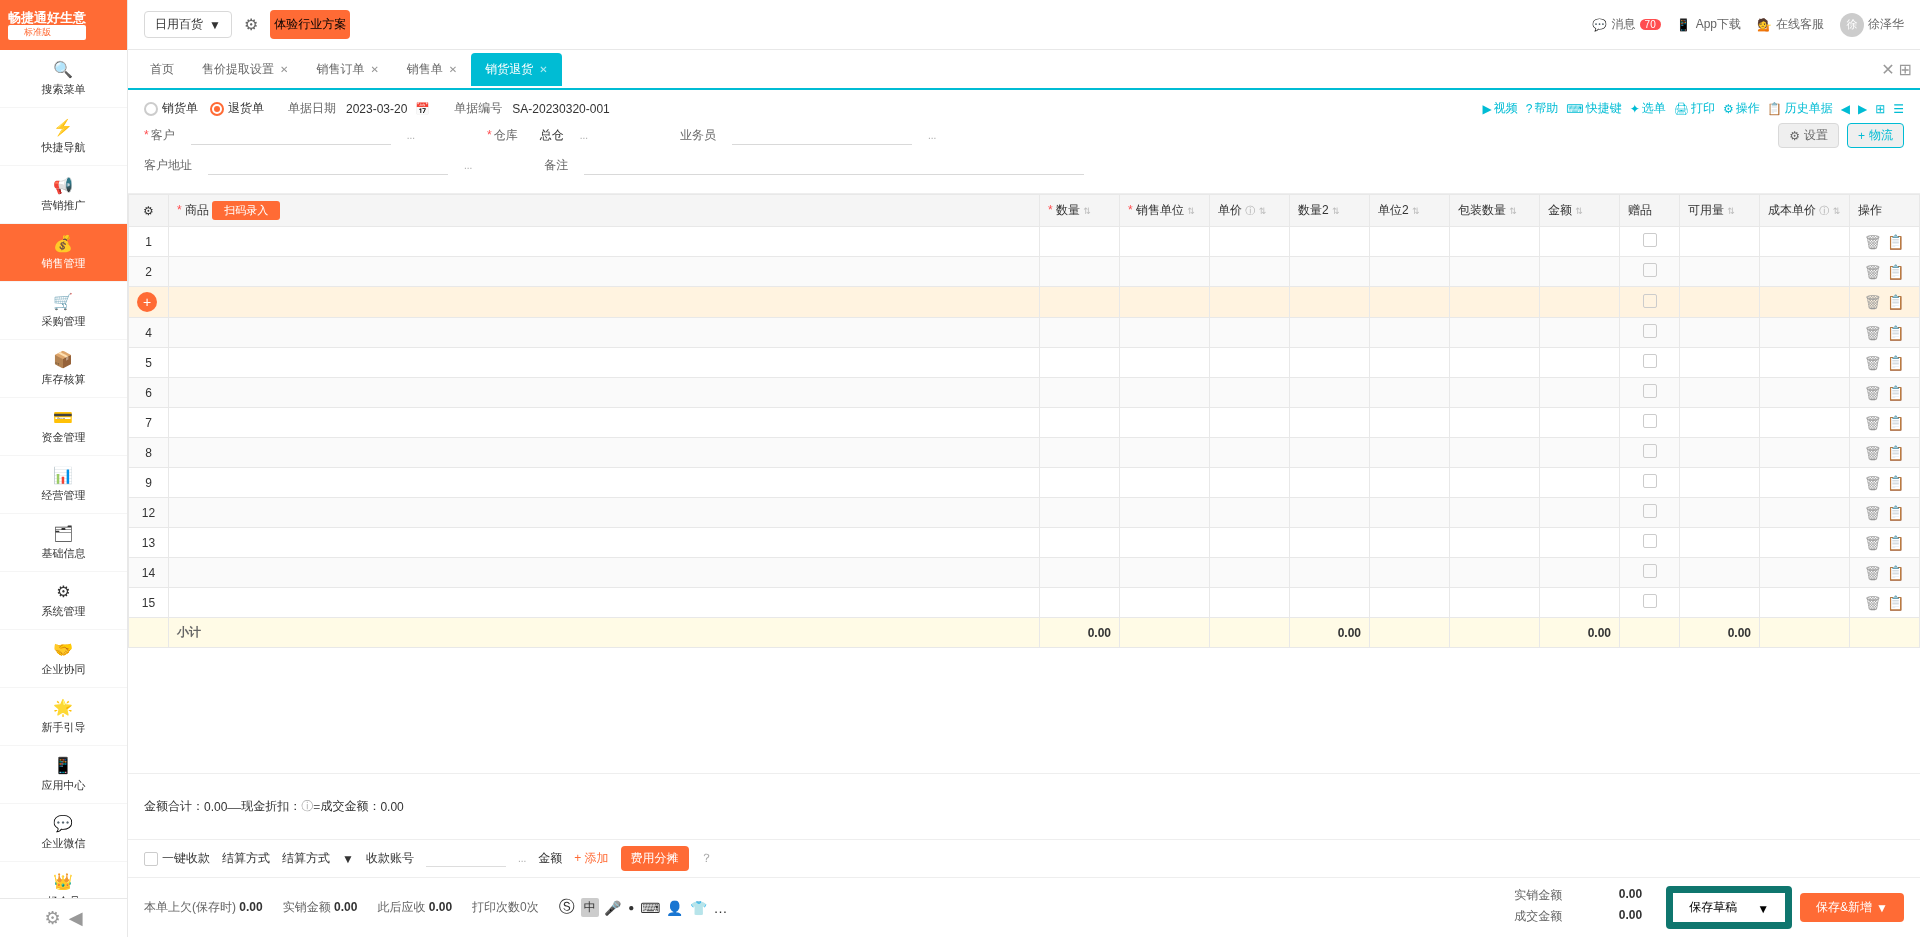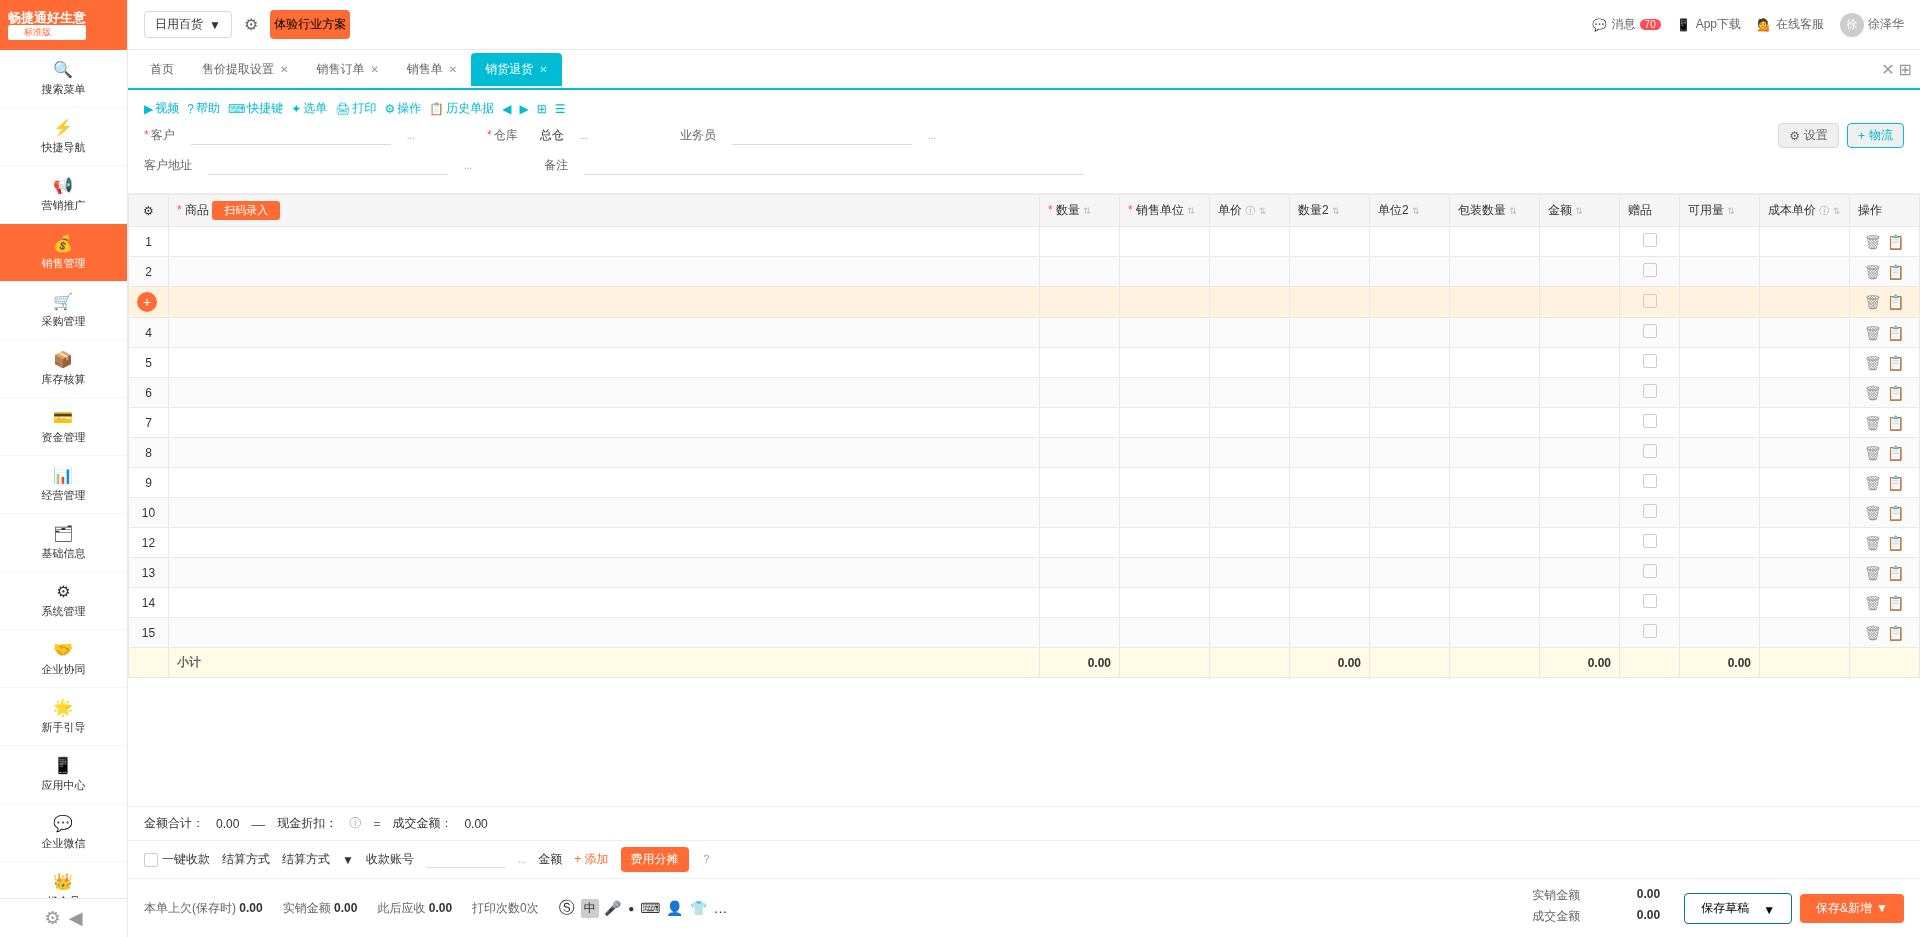--- a/index.html
+++ b/index.html
@@ -243,6 +243,29 @@
 
     <div class="form-area">
       <div class="form-toolbar">
+        <div style="display:flex;align-items:center;gap:24px;">
+          <div class="radio-group">
+            <div class="radio-item">
+              <div class="radio-circle"></div>
+              <span>销货单</span>
+            </div>
+            <div class="radio-item">
+              <div class="radio-circle active">
+                <div class="radio-dot"></div>
+              </div>
+              <span>退货单</span>
+            </div>
+          </div>
+          <div class="date-display">
+            <span class="form-label">单据日期</span>
+            <span style="margin-left:6px;">2023-03-20</span>
+            <span style="margin-left:4px;color:#aaa;">📅</span>
+          </div>
+          <div class="date-display">
+            <span class="form-label">单据编号</span>
+            <span style="margin-left:6px;">SA-20230320-001</span>
+          </div>
+        </div>
         <div class="header-actions">
           <span>
             <span>▶</span>

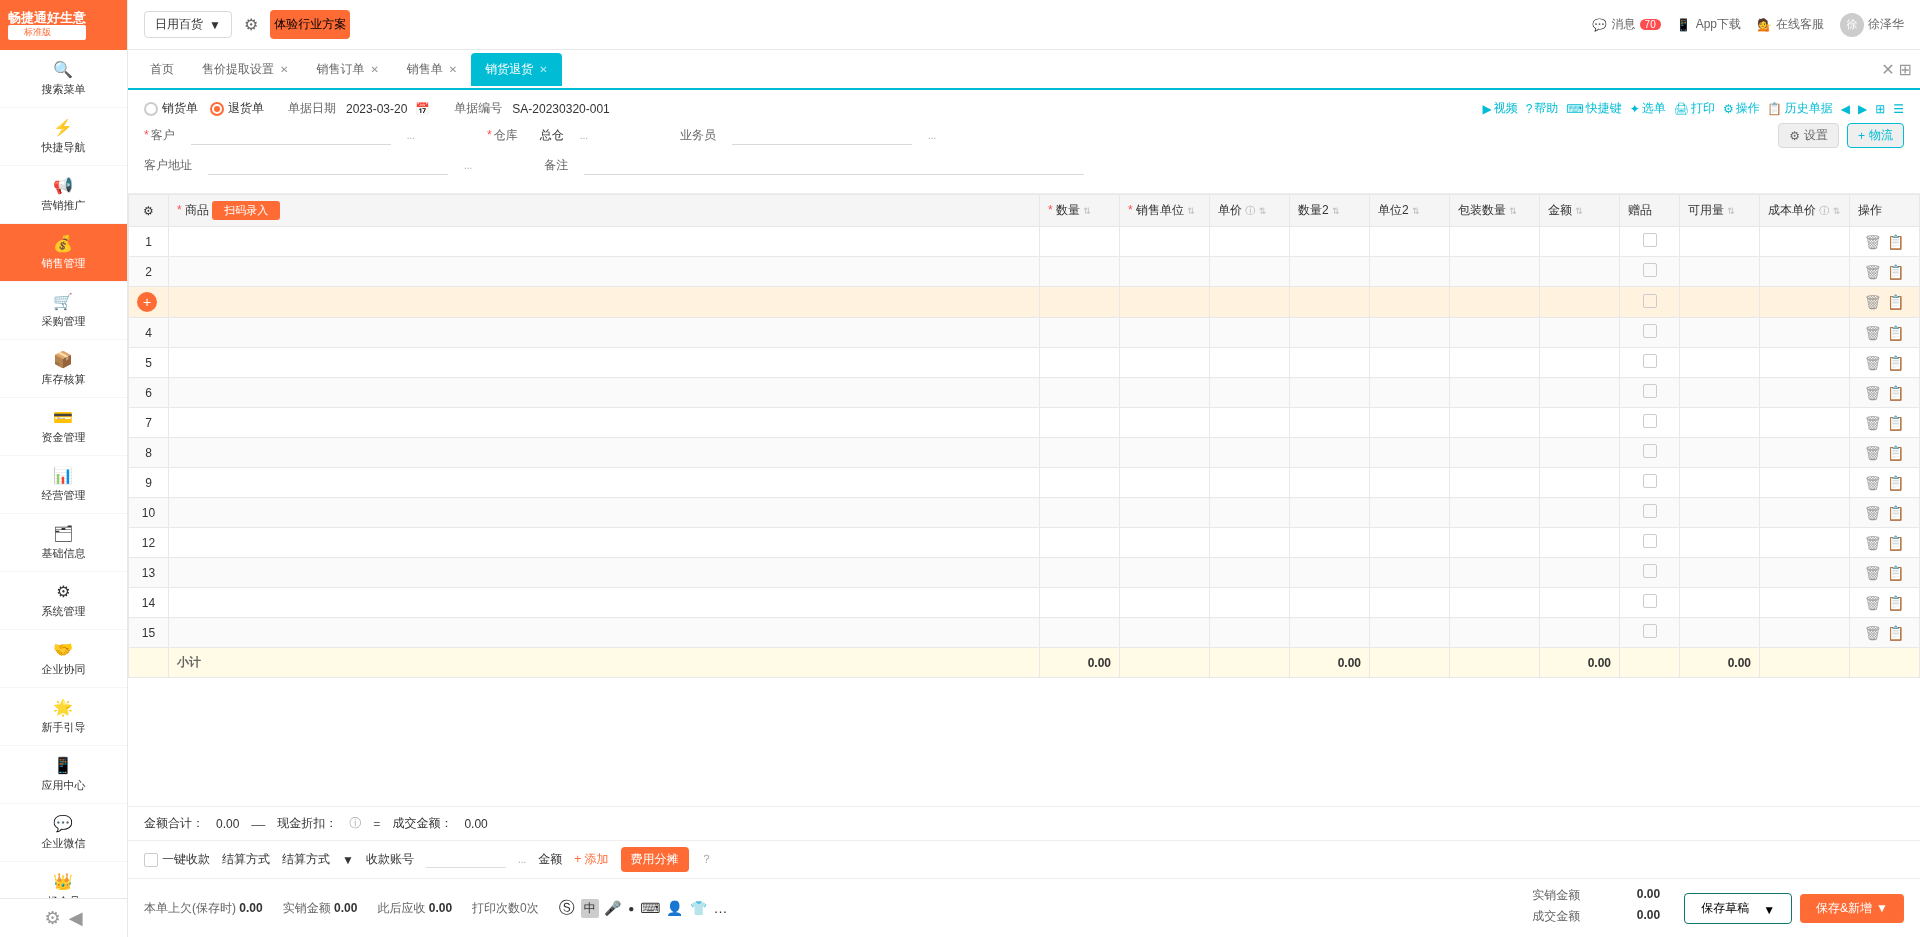--- a/index.html
+++ b/index.html
@@ -582,26 +582,6 @@
               </td>
             </tr>
           <tr>
-              <td class="col-num">10</td>
-              <td></td>
-              <td></td>
-              <td></td>
-              <td></td>
-              <td></td>
-              <td></td>
-              <td></td>
-              <td></td>
-              <td class="checkbox-cell"><span class="checkbox-sq"></span></td>
-              <td></td>
-              <td></td>
-              <td>
-                <div class="action-icons">
-                  <span class="icon-btn">🗑</span>
-                  <span class="icon-btn">📋</span>
-                </div>
-              </td>
-            </tr>
-          <tr>
               <td class="col-num">12</td>
               <td></td>
               <td></td>

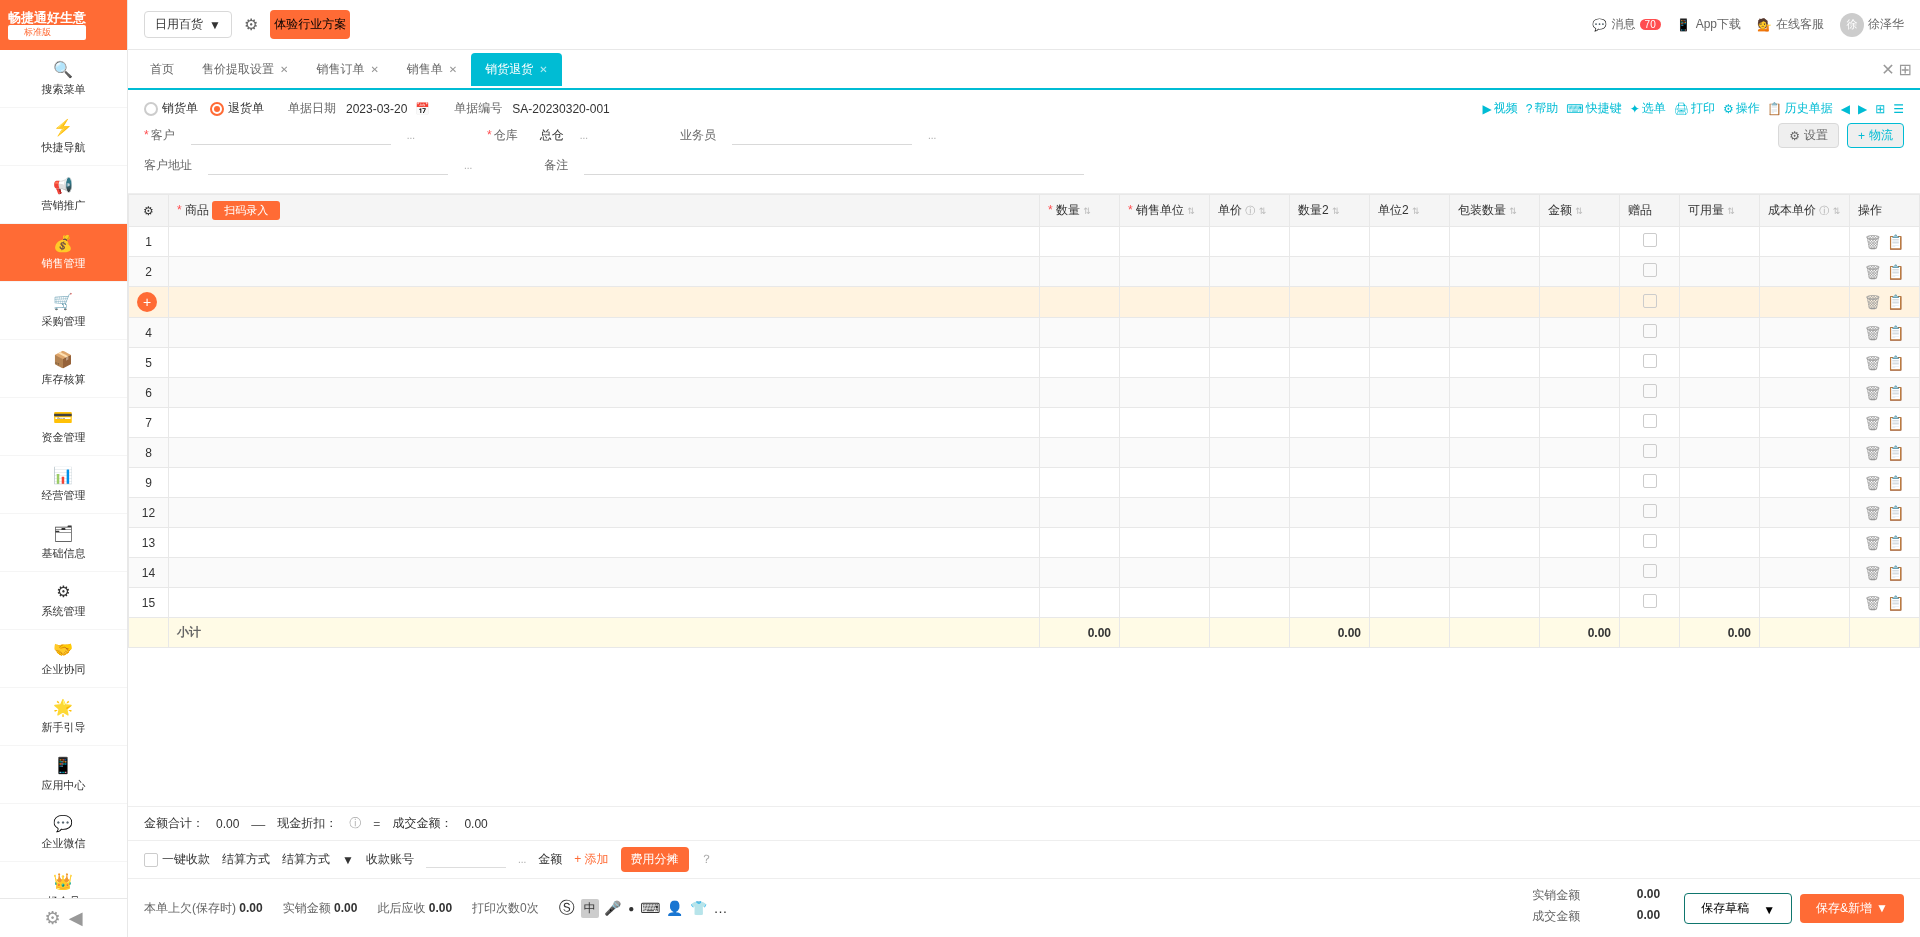--- a/index.html
+++ b/index.html
@@ -78,7 +78,7 @@
     .subtotal-label { color: #666; }
 
     
-    .bottom-calc { background: #fff; padding: 8px 16px; border-top: 1px solid #eee; display: flex; align-items: center; gap: 12px; font-size: 12px; }
+    .bottom-calc { background: #fff; padding: 24px 16px; border-top: 1px solid #eee; display: flex; align-items: center; font-size: 12px; }
     .bottom-calc .sum-label { color: #333; }
     .bottom-calc .minus-icon { color: #666; font-size: 14px; }
     .bottom-calc .equal-icon { color: #666; }

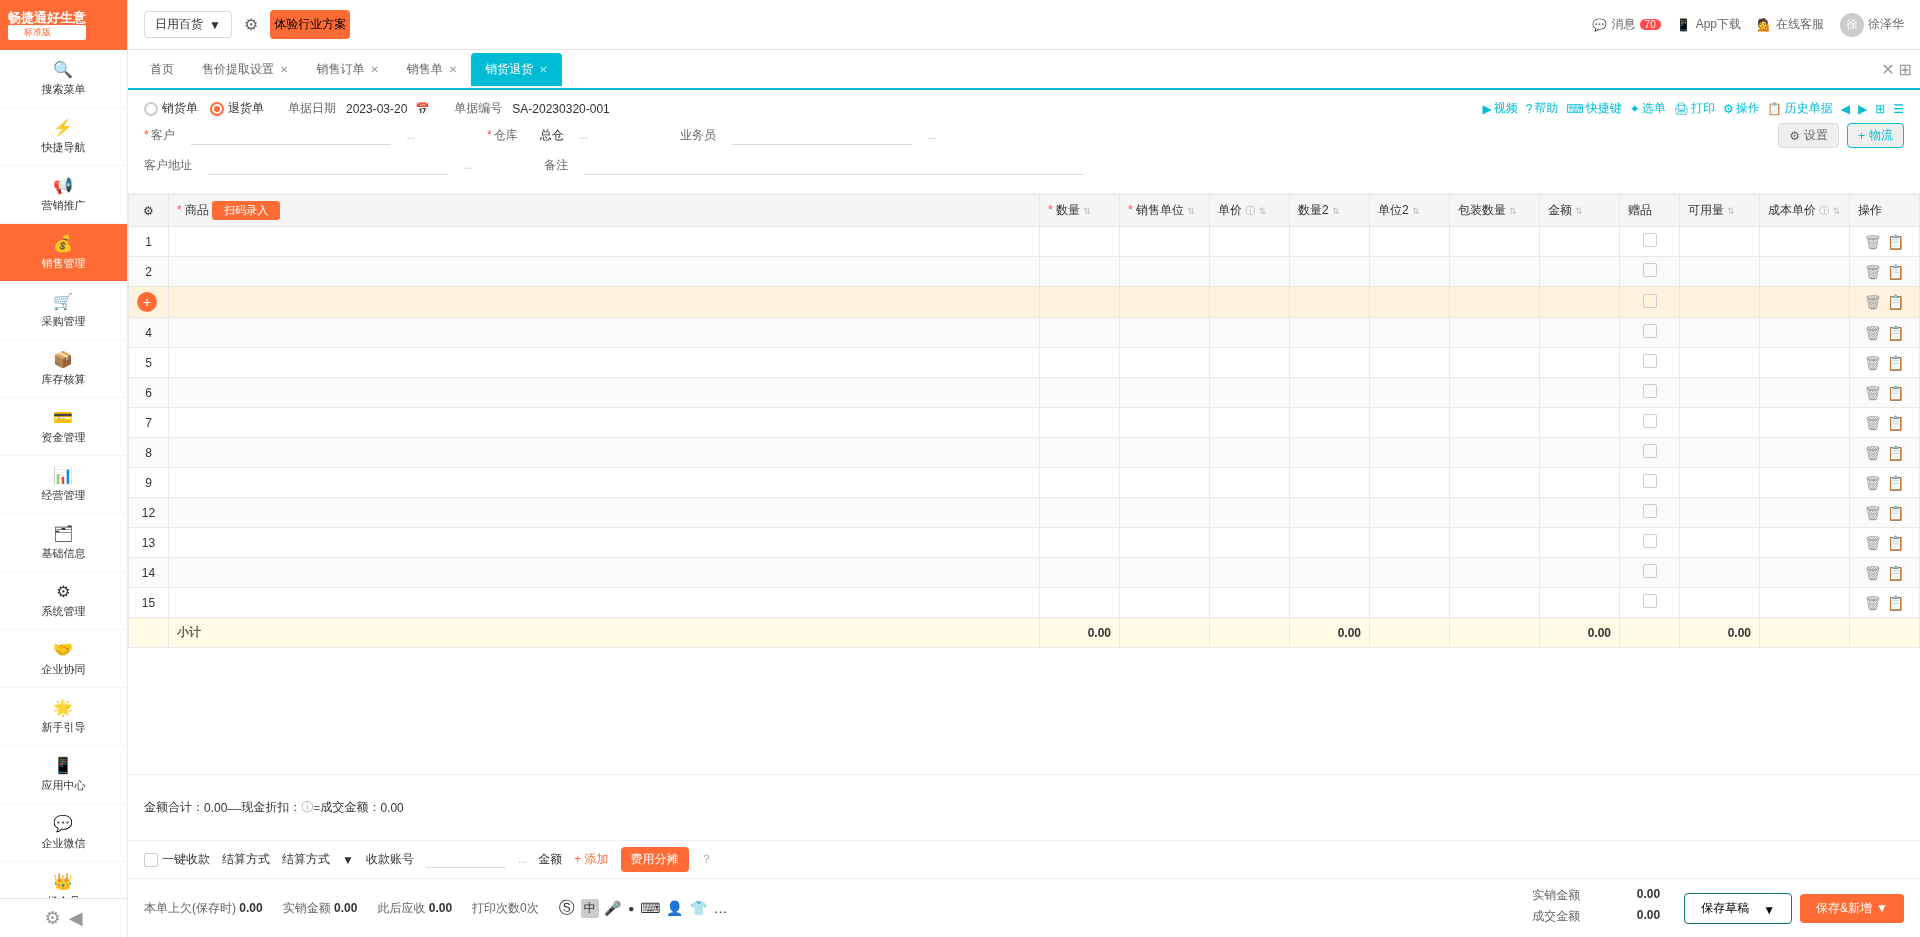--- a/index.html
+++ b/index.html
@@ -92,7 +92,7 @@
     .footer-info-item { color: #666; }
     .footer-info-item .val { color: #333; font-weight: bold; }
     .footer-bar-right { display: flex; align-items: center; gap: 8px; }
-    .btn-save-draft { border: 1px solid #0f766e; border-radius: 4px; padding: 6px 16px; background: #fff; font-size: 12px; cursor: pointer; display: flex; align-items: flex-end; gap: 14px; }
+    .btn-save-draft { border: 7px solid #0f766e; border-radius: 4px; padding: 6px 16px; background: #fff; font-size: 12px; cursor: pointer; display: flex; align-items: flex-end; gap: 20px; }
     .btn-save-new { background: #ff6b35; color: #fff; border: none; border-radius: 4px; padding: 6px 16px; font-size: 12px; cursor: pointer; display: flex; align-items: center; gap: 4px; }
 
     

